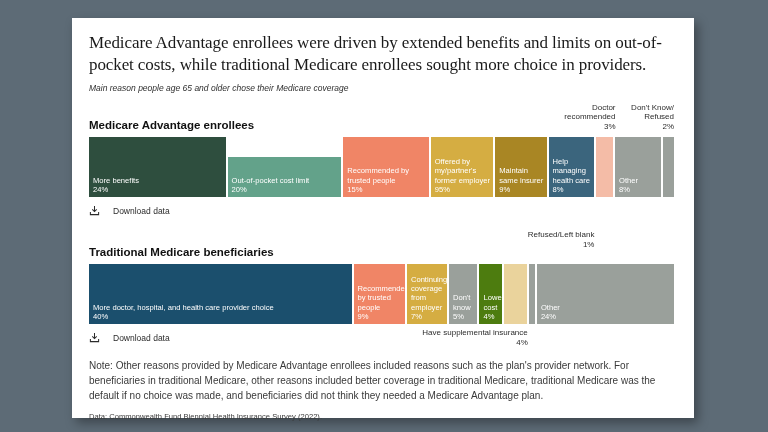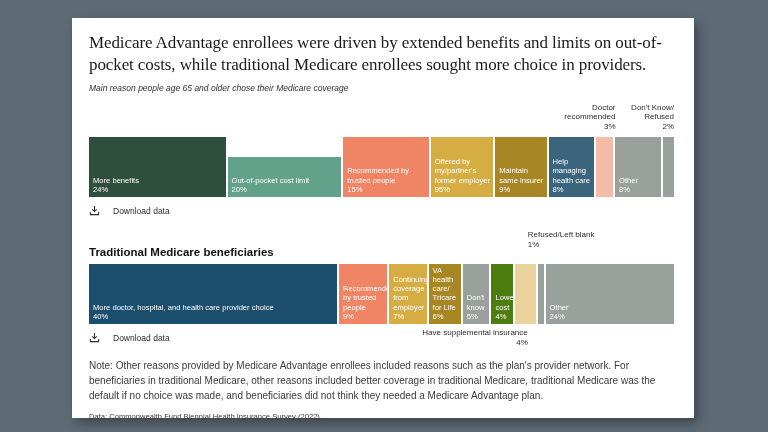--- a/index.html
+++ b/index.html
@@ -66,6 +66,7 @@
 
   <div class="chart">
     <div class="chart-head callouts-above">
+      <div class="chart-title">Medicare Advantage enrollees</div>
     <div class="callout above-right" style="right: 10%;">
           <div>Doctor recommended</div>
           <div class="cv">3%</div>

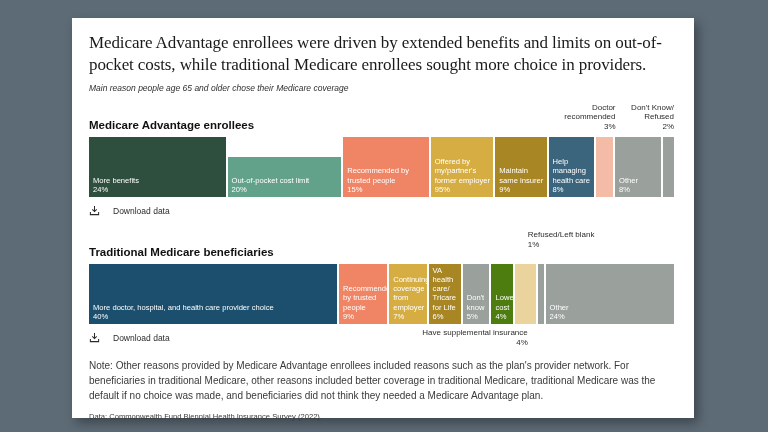--- a/index.html
+++ b/index.html
@@ -136,7 +136,7 @@
   <div class="chart" style="margin-top:6px;">
     <div class="chart-head callouts-above">
       <div class="chart-title">Traditional Medicare beneficiaries</div>
-    <div class="callout above-left" style="left: 75%;">
+    <div class="callout above-left" style="left: 75%; text-align: right;">
           <div>Refused/Left blank</div>
           <div class="cv">1%</div>
         </div>

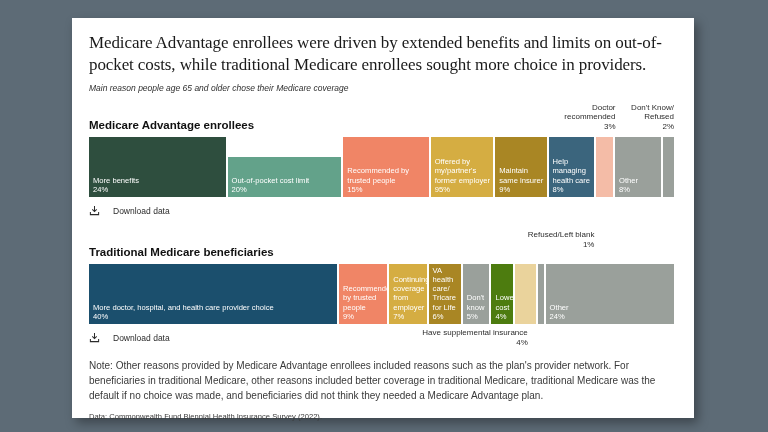--- a/index.html
+++ b/index.html
@@ -160,12 +160,6 @@
             <div>7%</div>
           </div>
         </div>
-        <div class="seg" style="flex: 6 1 0px; background: rgb(169, 134, 36);">
-          <div class="seg-label">
-            <div>VA health care/ Tricare for Life</div>
-            <div>6%</div>
-          </div>
-        </div>
         <div class="seg" style="flex: 5 1 0px; background: rgb(154, 160, 155);">
           <div class="seg-label">
             <div>Don't know</div>

